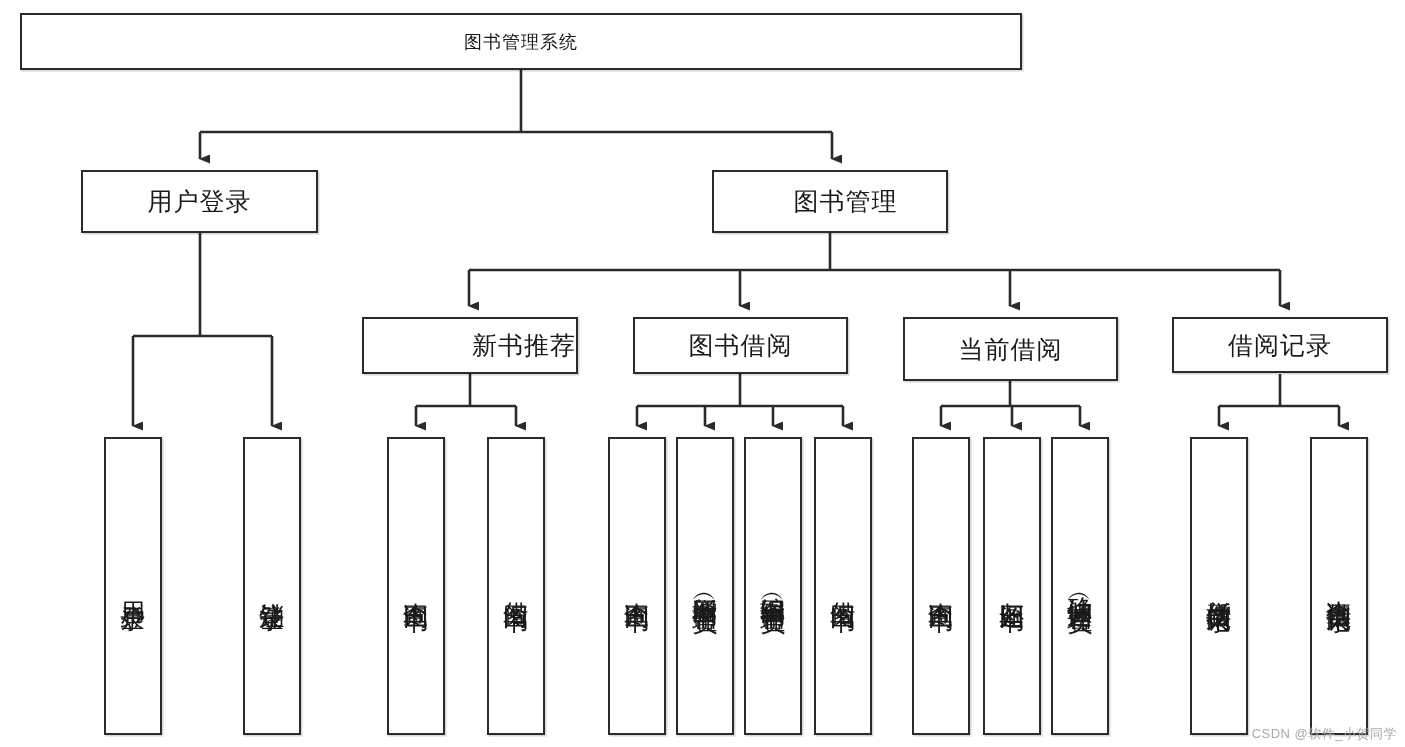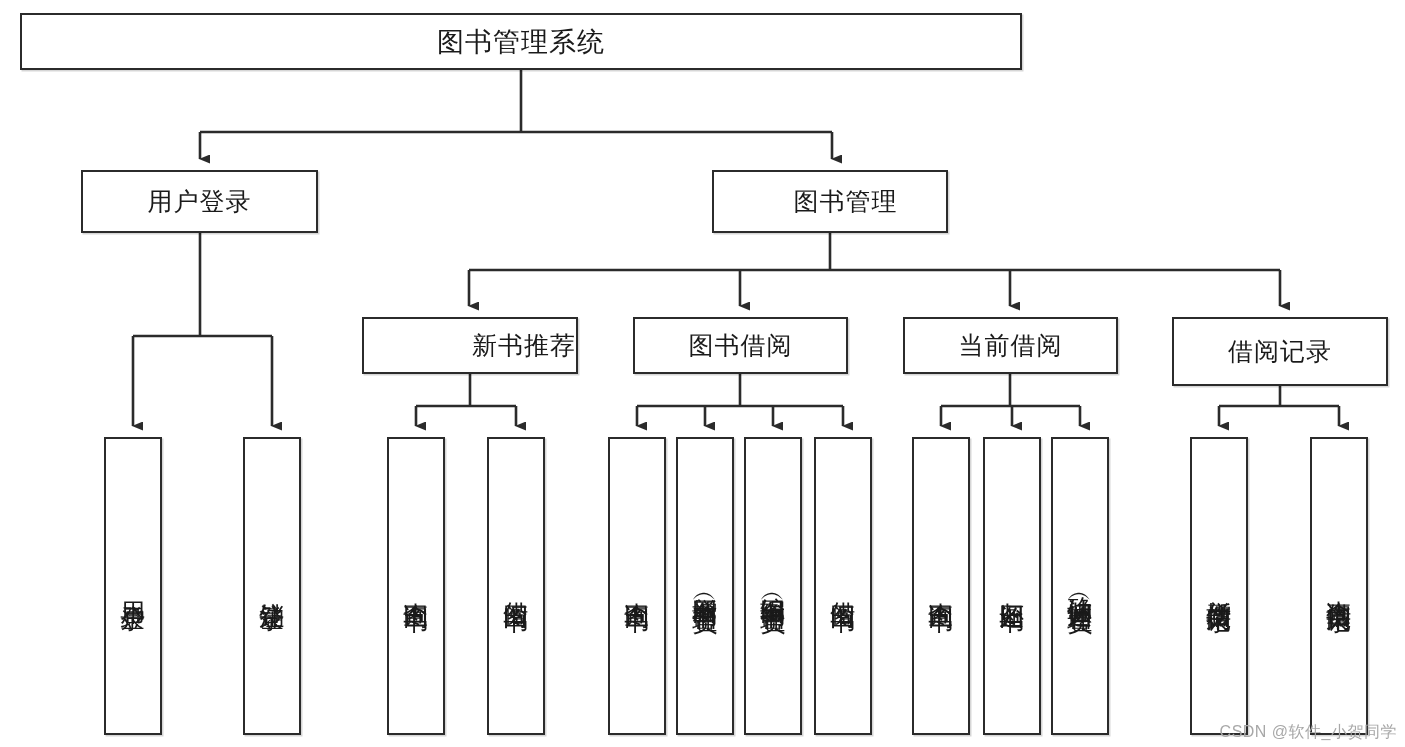--- a/index.html
+++ b/index.html
@@ -54,7 +54,7 @@
     white-space: nowrap;
   }
   .node.root {
-    font-size: 27px;
+    font-size: 18px;
     text-align: center;
   }
   .watermark {

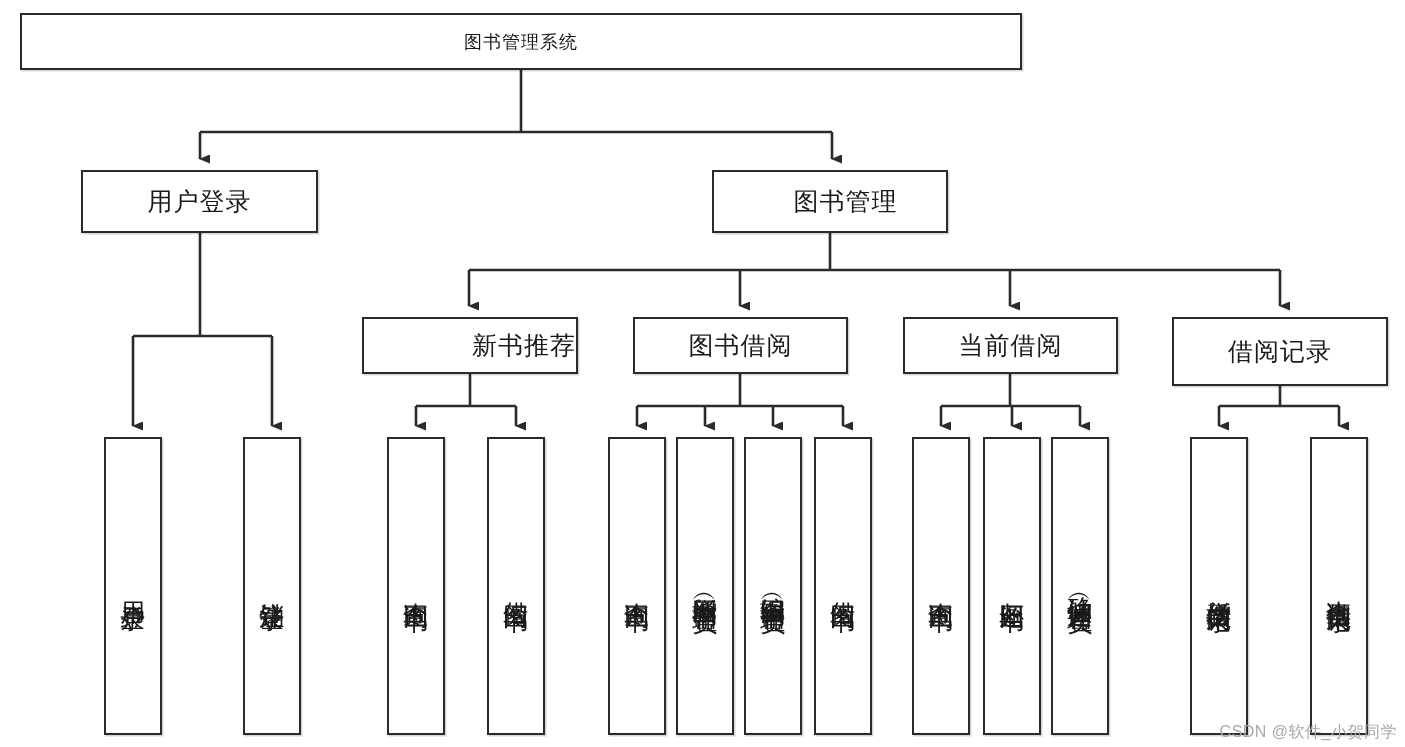--- a/index.html
+++ b/index.html
@@ -139,7 +139,7 @@
   <div class="node horiz" id="n-l3-1" style="left: 633px; top: 317px; width: 215px; height: 57px;">
     <span>图书借阅</span>
   </div>
-  <div class="node horiz" id="n-l3-2" style="left: 903px; top: 317px; width: 215px; height: 57px;">
+  <div class="node horiz" id="n-l3-2" style="left: 903px; top: 317px; width: 215px; height: 64px;">
     <span>当前借阅</span>
   </div>
   <div class="node horiz" id="n-l3-3" style="left: 1172px; top: 317px; width: 216px; height: 69px;">

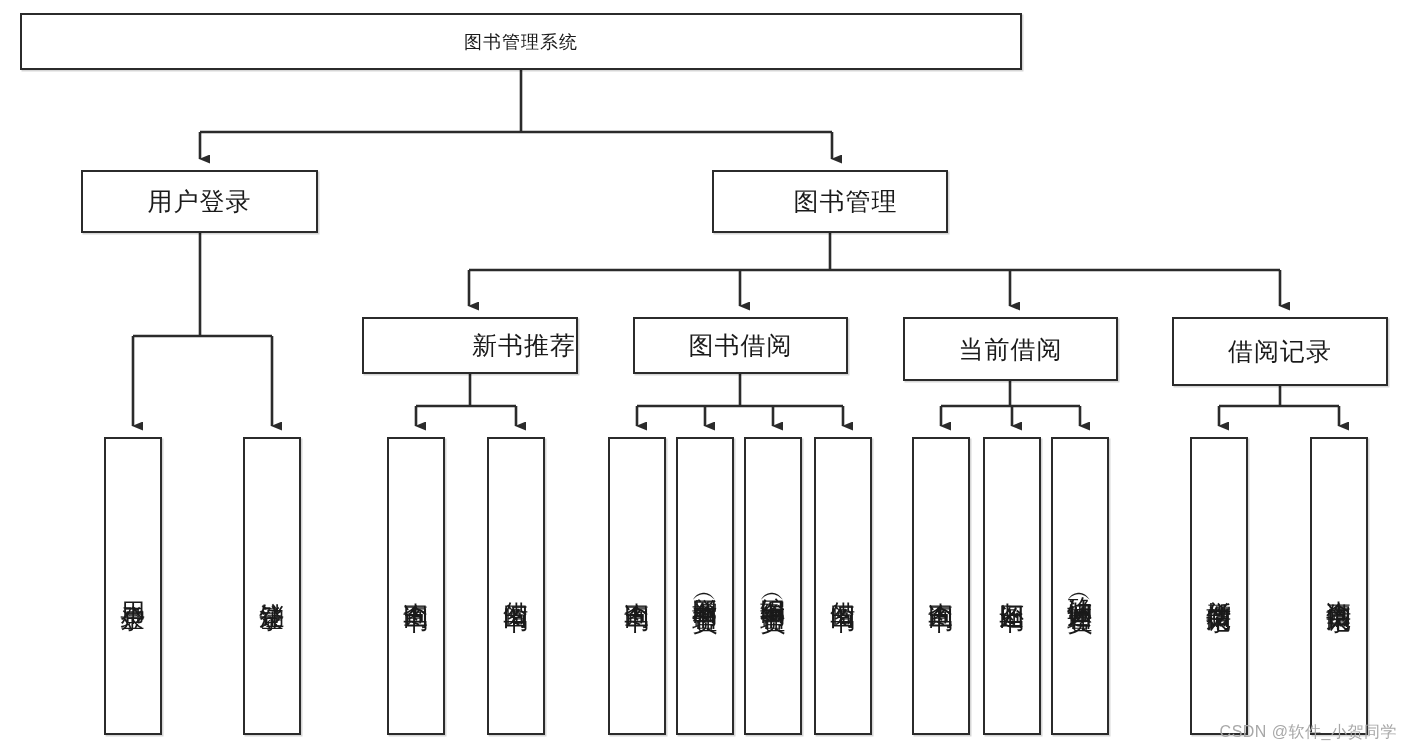--- a/index.html
+++ b/index.html
@@ -142,7 +142,7 @@
   <div class="node horiz" id="n-l3-2" style="left: 903px; top: 317px; width: 215px; height: 64px;">
     <span>当前借阅</span>
   </div>
-  <div class="node horiz" id="n-l3-3" style="left: 1172px; top: 317px; width: 216px; height: 69px;">
+  <div class="node horiz" id="n-l3-3" style="left: 1172px; top: 317px; width: 216px; height: 56px;">
     <span>借阅记录</span>
   </div>
 

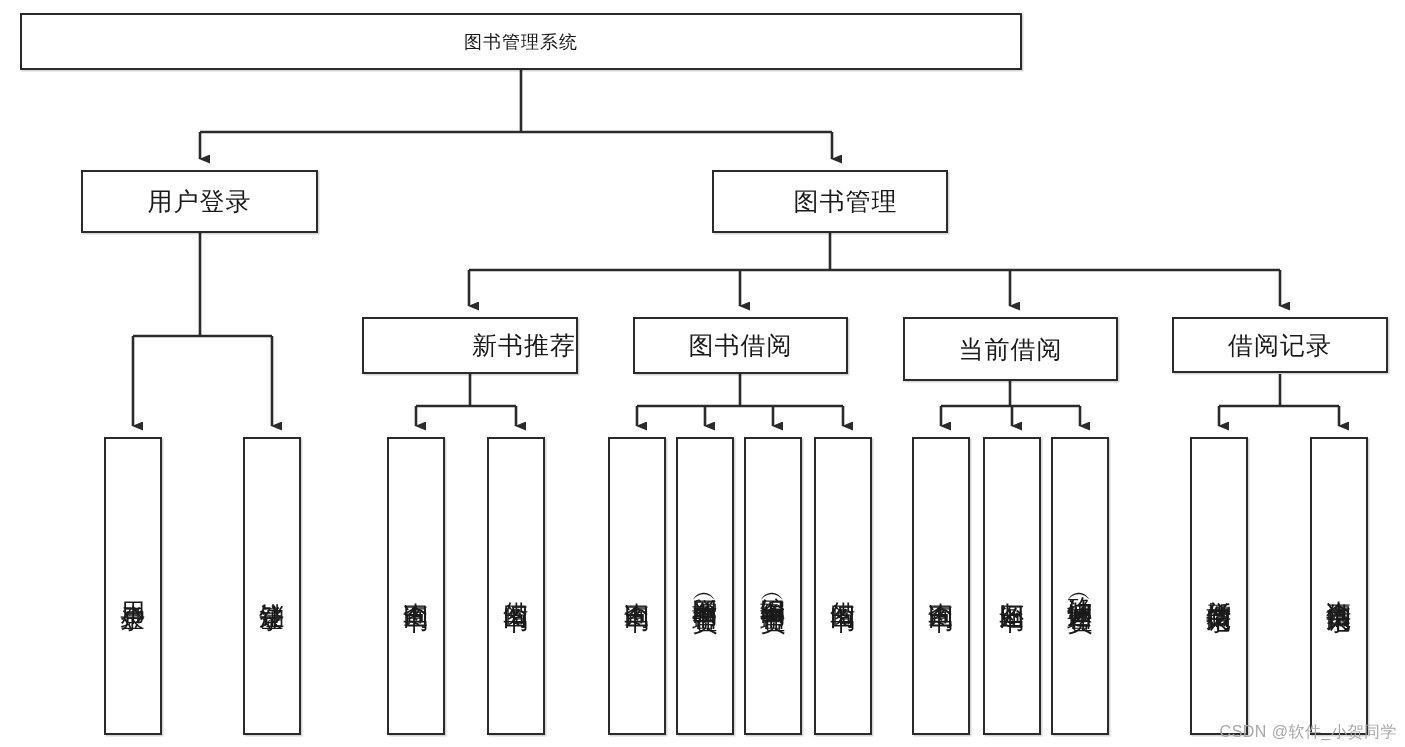--- a/index.html
+++ b/index.html
@@ -61,7 +61,7 @@
     position: absolute;
     right: 8px;
     bottom: 4px;
-    font-size: 16px;
+    font-size: 13px;
     color: #a8a8a8;
     letter-spacing: 0.5px;
     white-space: nowrap;

